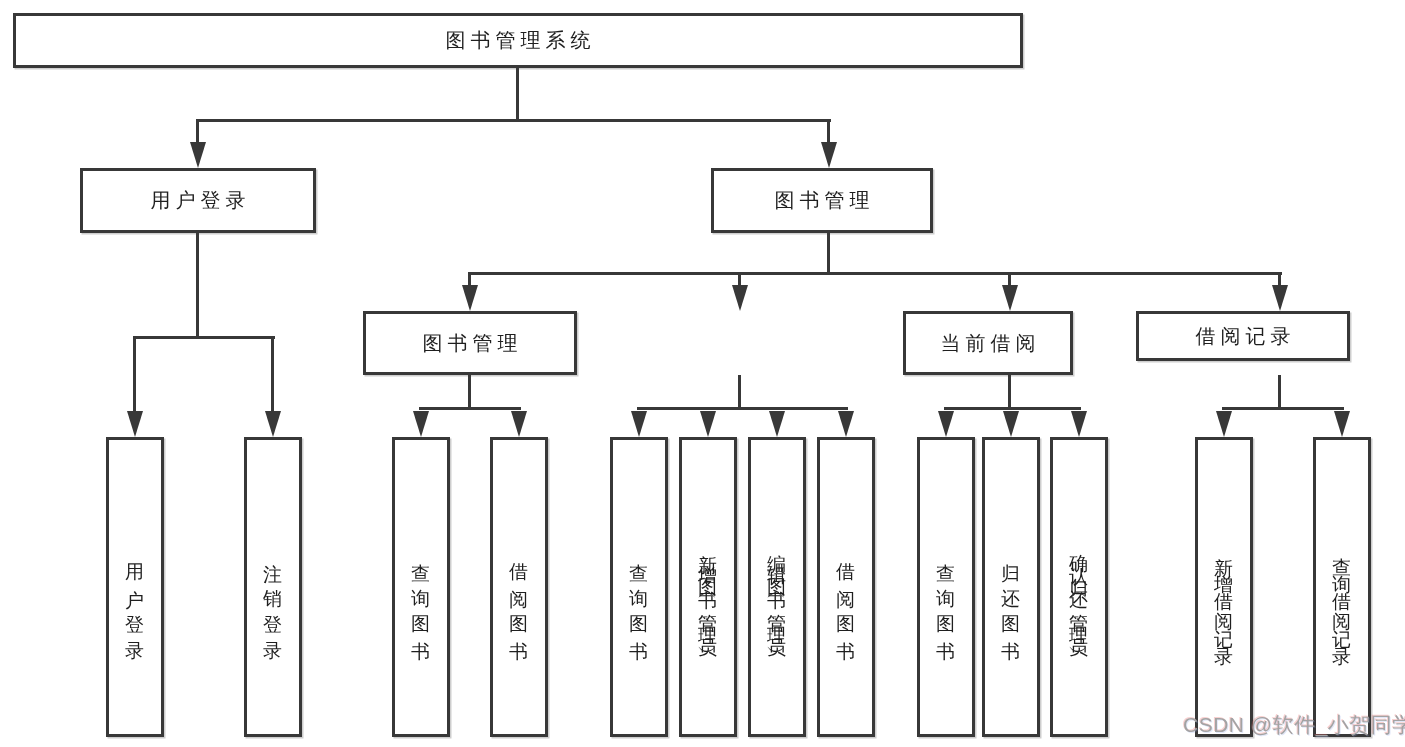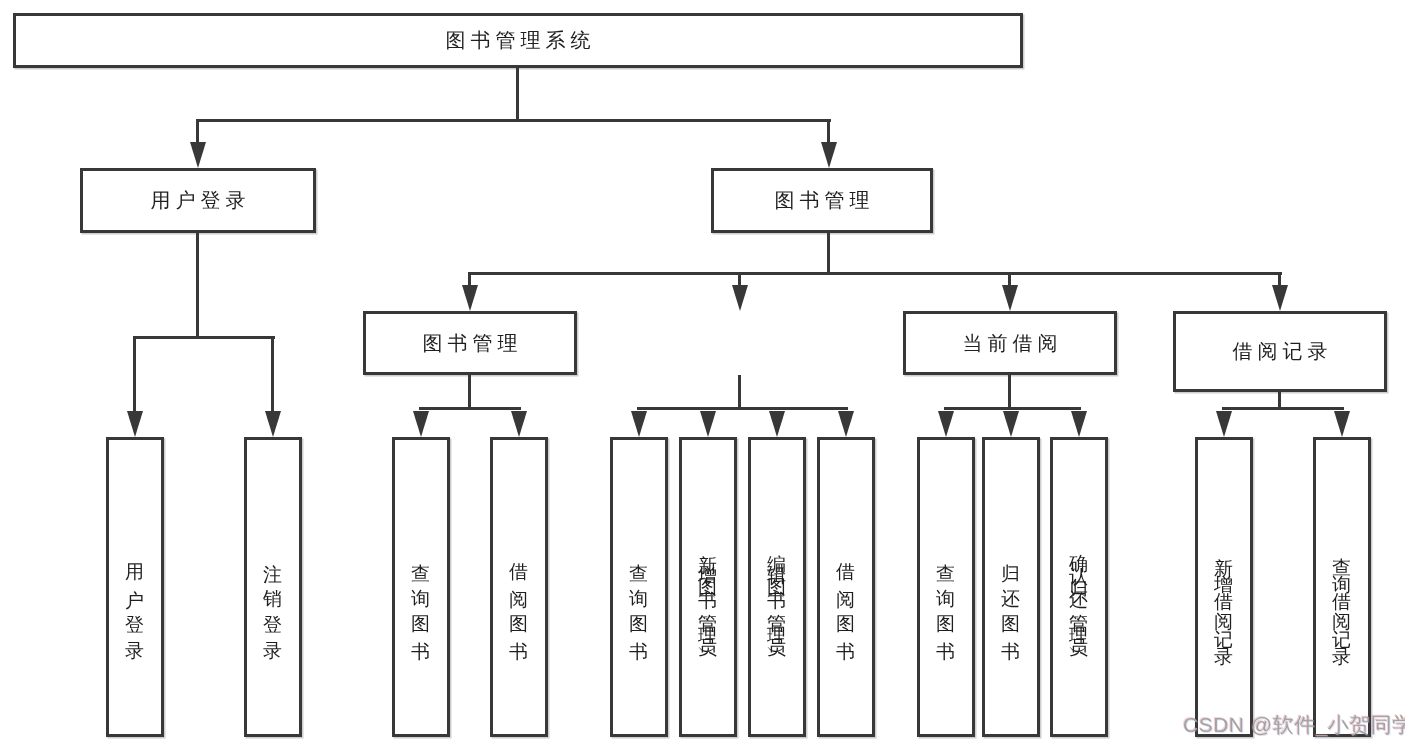--- a/index.html
+++ b/index.html
@@ -101,7 +101,7 @@
   <div class="node" style="left:363px;top:311px;width:214px;height:64px">
     <span class="h-label">图书管理</span>
   </div>
-  <div class="node" style="left:903px;top:311px;width:214px;height:64px">
+  <div class="node" style="left:903px;top:311px;width:170px;height:64px">
     <span class="h-label">当前借阅</span>
   </div>
   <div class="node" style="left:1173px;top:311px;width:214px;height:81px">

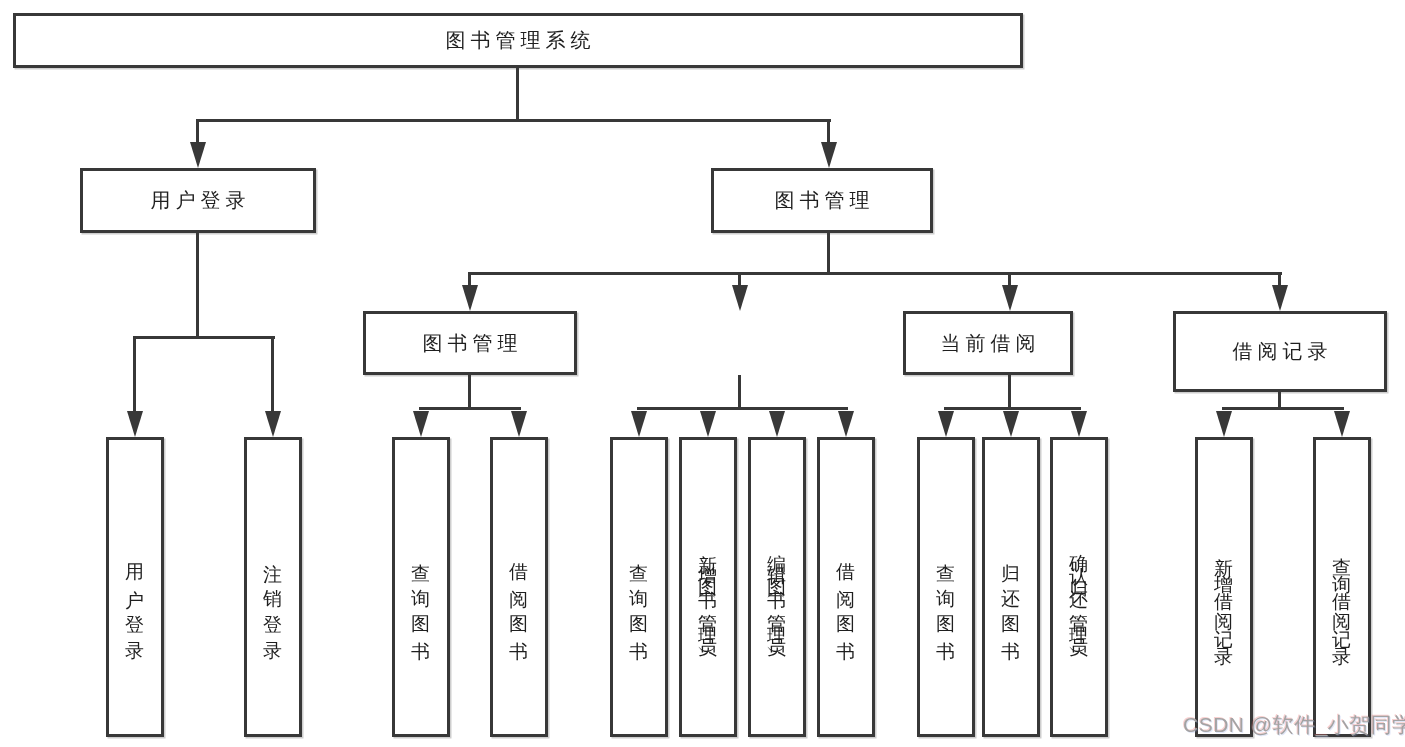--- a/index.html
+++ b/index.html
@@ -104,7 +104,7 @@
   <div class="node" style="left:903px;top:311px;width:170px;height:64px">
     <span class="h-label">当前借阅</span>
   </div>
-  <div class="node" style="left:1173px;top:311px;width:214px;height:81px">
+  <div class="node" style="left:1136px;top:311px;width:214px;height:50px">
     <span class="h-label">借阅记录</span>
   </div>
 

